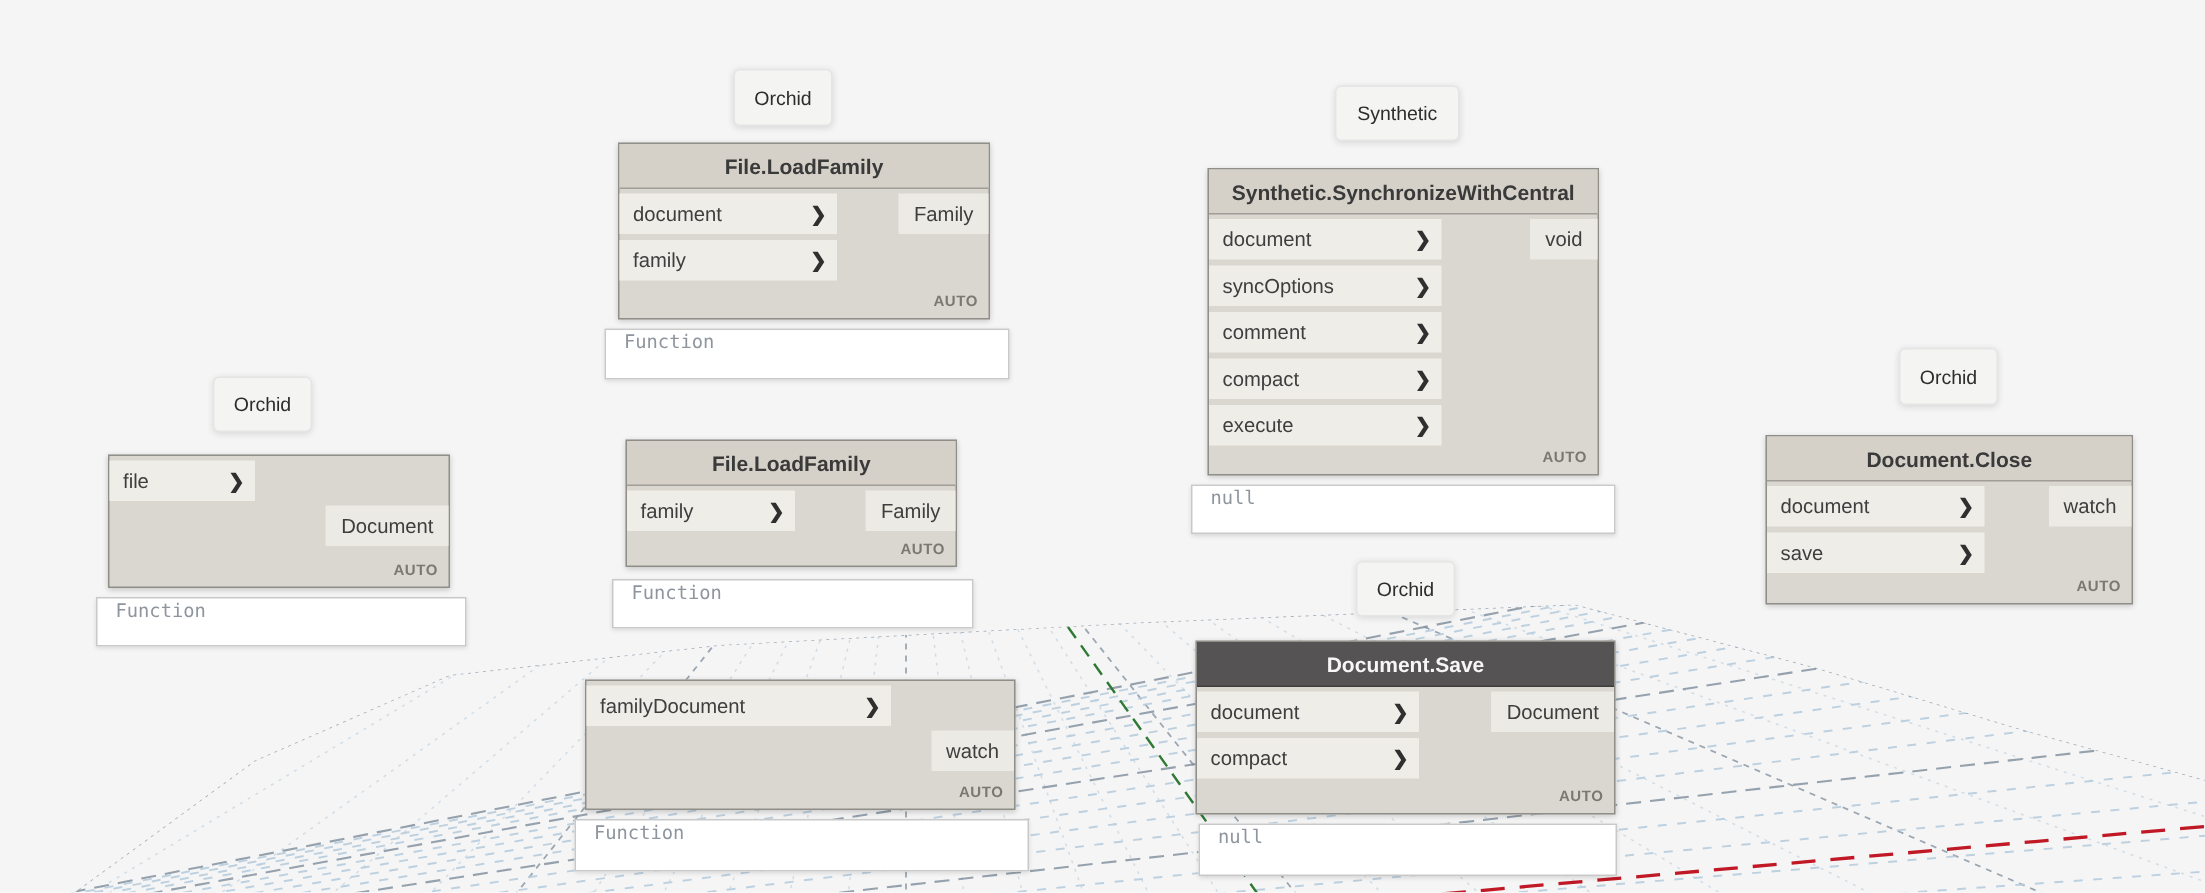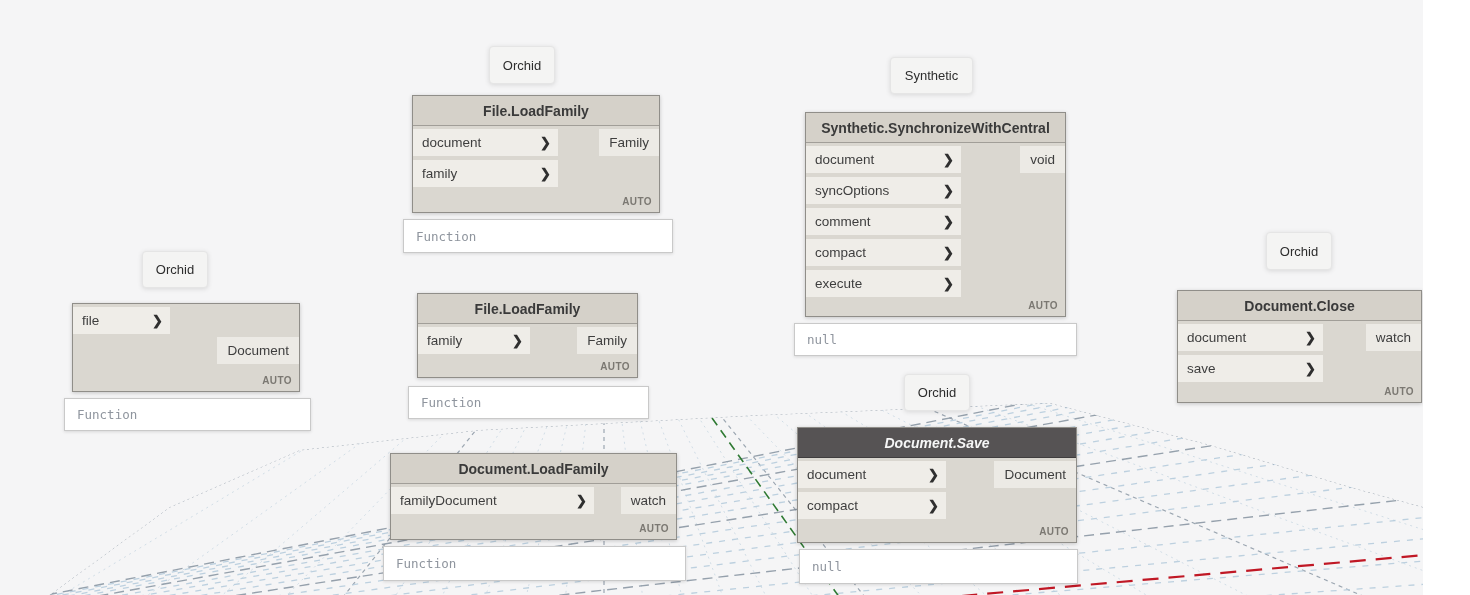--- a/index.html
+++ b/index.html
@@ -25,6 +25,7 @@
     position:relative;width:1423px;height:595px;overflow:hidden;
     background:var(--canvas-bg);
     font-family:"Liberation Sans",sans-serif;
+    padding-left:48px;
   }
   #grid-svg{position:absolute;left:0;top:0;width:1470px;height:595px;z-index:0;pointer-events:none;}
 

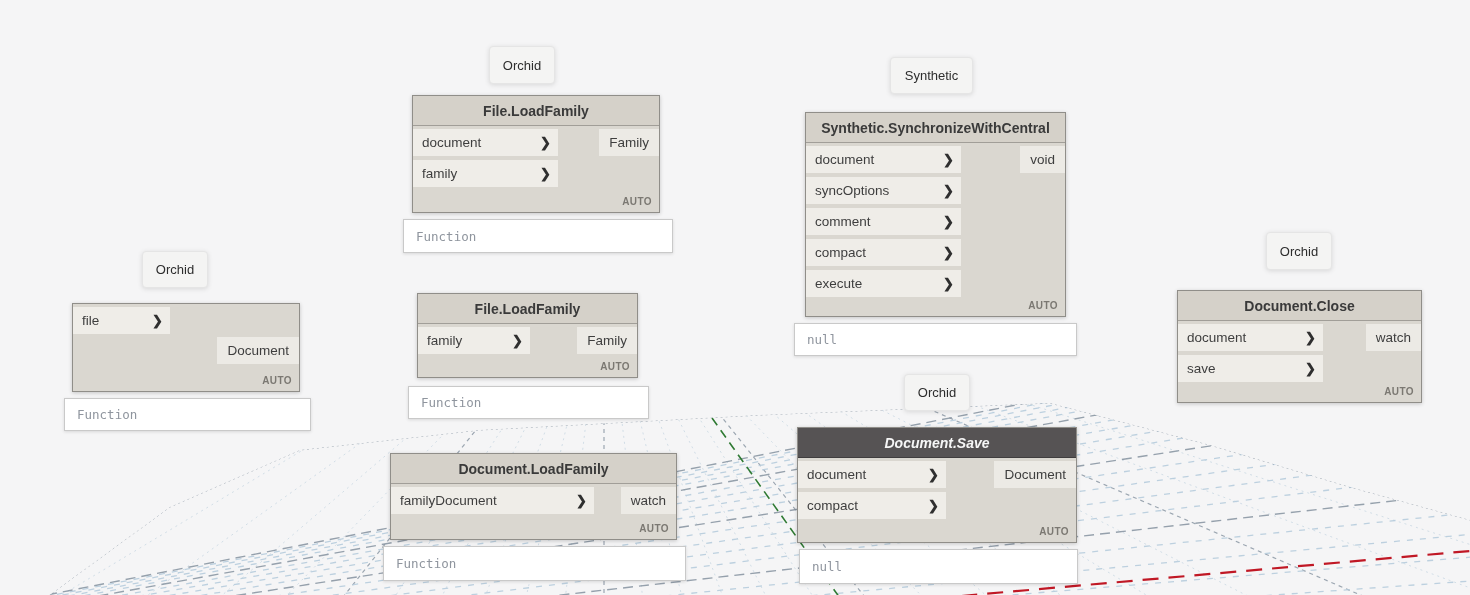--- a/index.html
+++ b/index.html
@@ -51,7 +51,7 @@
     letter-spacing:.4px;color:var(--auto-text);}
   .preview{position:absolute;background:#ffffff;border:1px solid var(--pv-border);
     box-sizing:border-box;box-shadow:0 1px 3px rgba(0,0,0,.12);
-    display:flex;align-items:center;padding-left:12px;}
+    display:flex;align-items:flex-start;padding-left:12px;}
   .pv-t{font-family:"DejaVu Sans Mono",monospace;font-size:12.5px;color:var(--pv-text);}
 
   

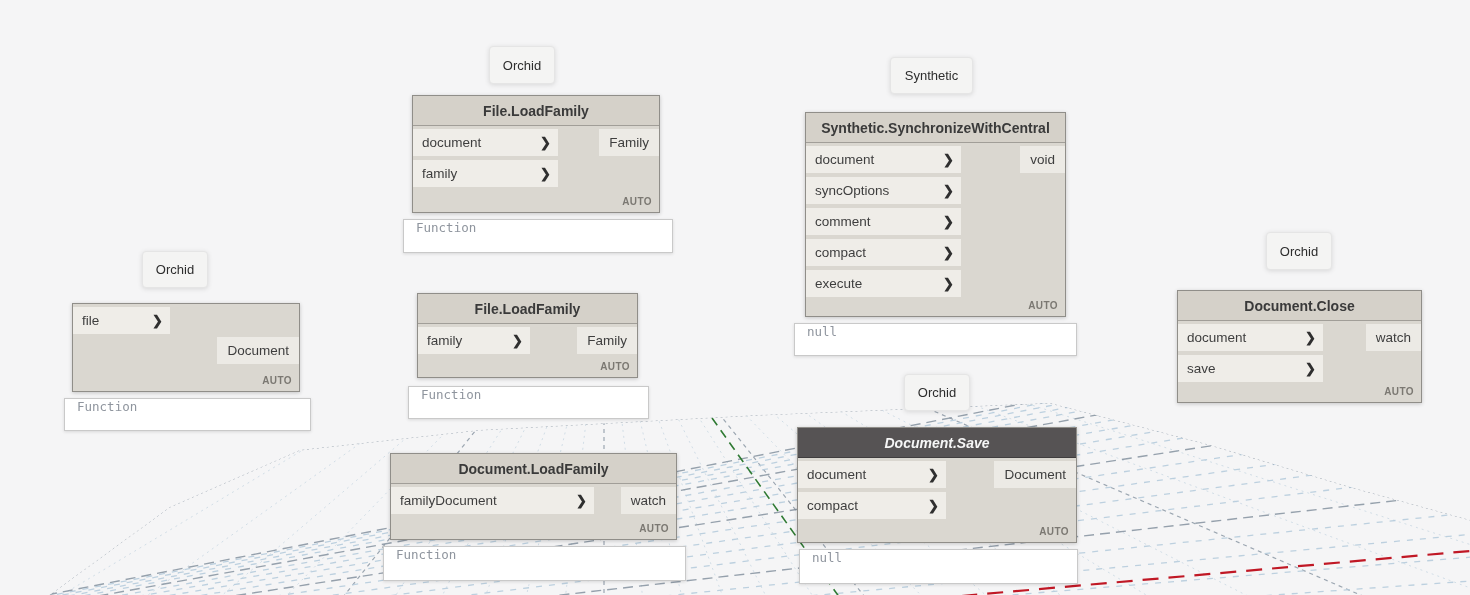--- a/index.html
+++ b/index.html
@@ -37,7 +37,7 @@
     display:flex;align-items:center;justify-content:center;text-align:right;}
   .node.dark .hdr{background:var(--hdr-dark-bg);border-bottom-color:#3f3d3e;}
   .hdr-t{font-size:14px;font-weight:bold;color:var(--hdr-text);white-space:nowrap;}
-  .node.dark .hdr-t{color:var(--hdr-dark-text);font-style:italic;}
+  .node.dark .hdr-t{color:var(--hdr-dark-text);}
   .rows{margin-top:3px;}
   .in{height:27px;background:var(--row-bg);margin-bottom:4px;
     display:flex;align-items:center;justify-content:space-between;

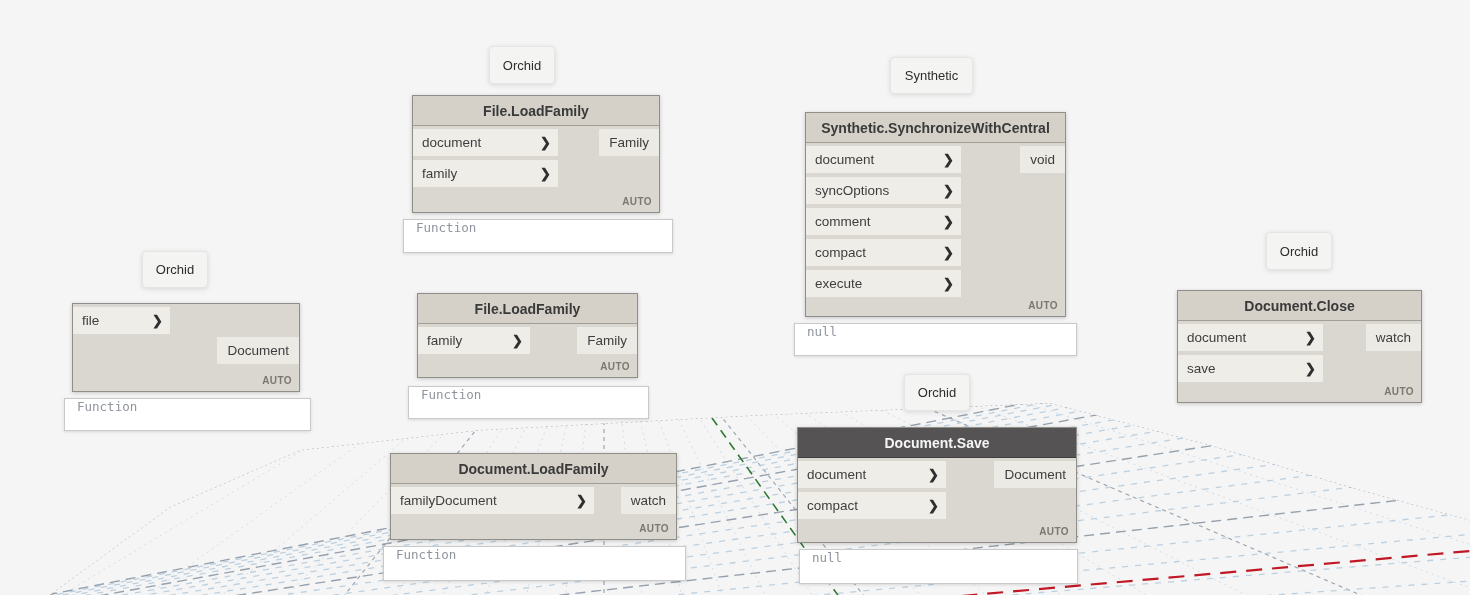--- a/index.html
+++ b/index.html
@@ -316,9 +316,6 @@
       <div class="lacing">AUTO</div>
     </div>
   <div class="node" id="n5">
-      <div class="hdr">
-        <span class="hdr-t">Document.LoadFamily</span>
-      </div>
       <div class="rows">
         <div class="in">
           <span class="in-t">familyDocument</span>

